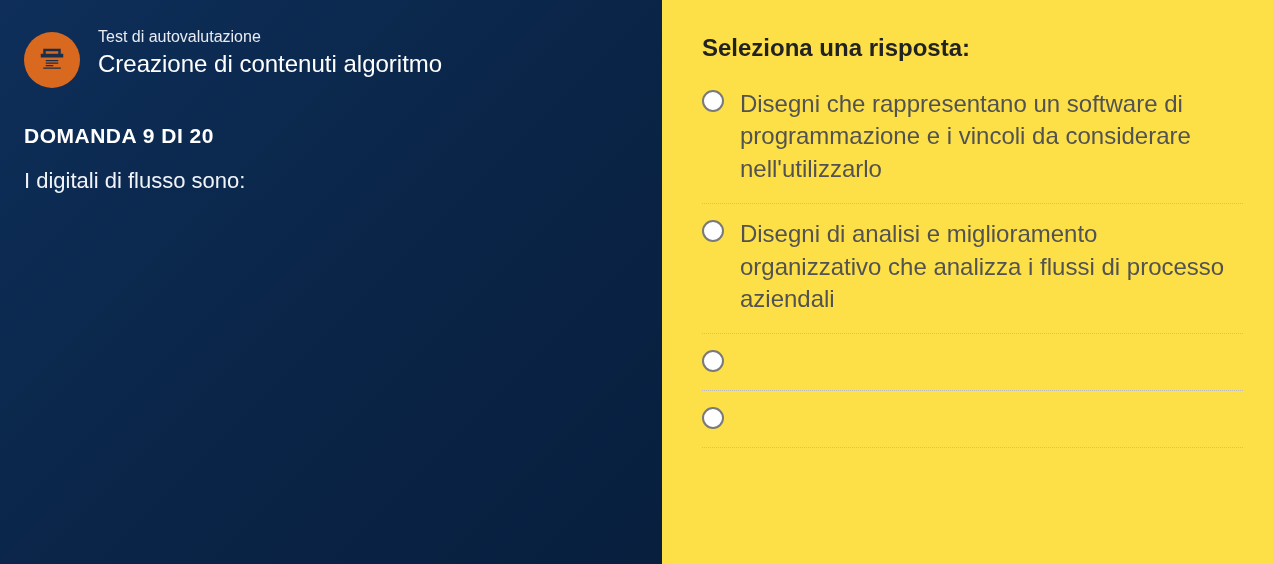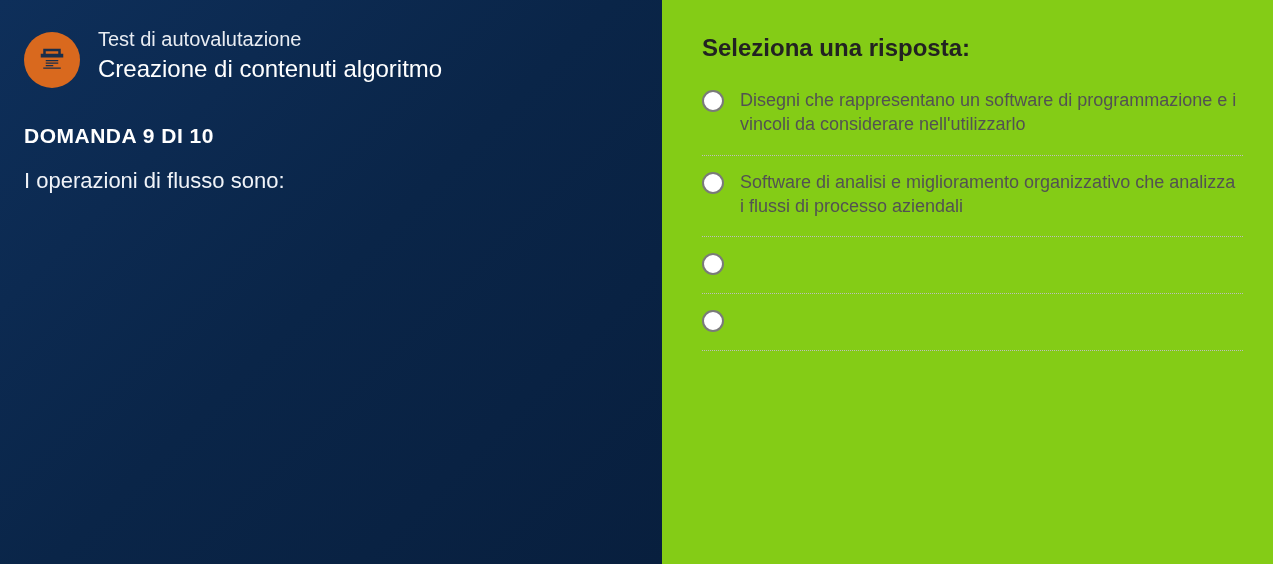--- a/index.html
+++ b/index.html
@@ -47,7 +47,7 @@
       flex-direction: column;
     }
     .supertitle {
-      font-size: 20px;
+      font-size: 16px;
       font-weight: 300;
       color: #e8ecf2;
       margin-bottom: 4px;

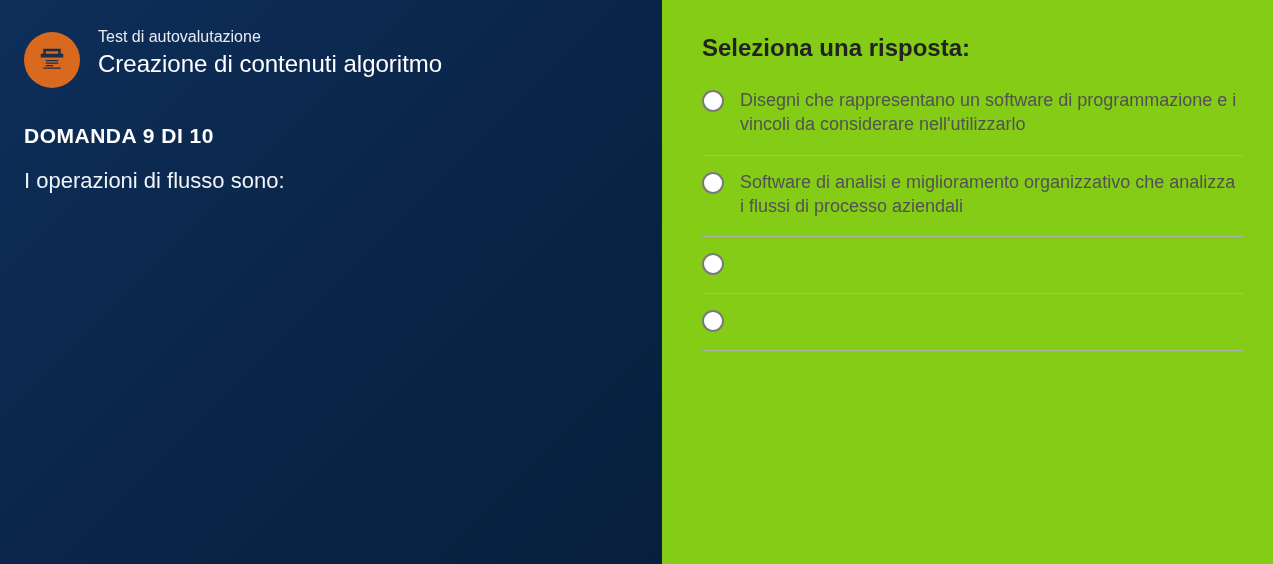--- a/index.html
+++ b/index.html
@@ -71,7 +71,7 @@
     }
     .right-panel {
       width: 48%;
-      background: #84cc16;
+      background: #fde047;
       padding: 34px 30px 40px 40px;
     }
     .prompt-heading {

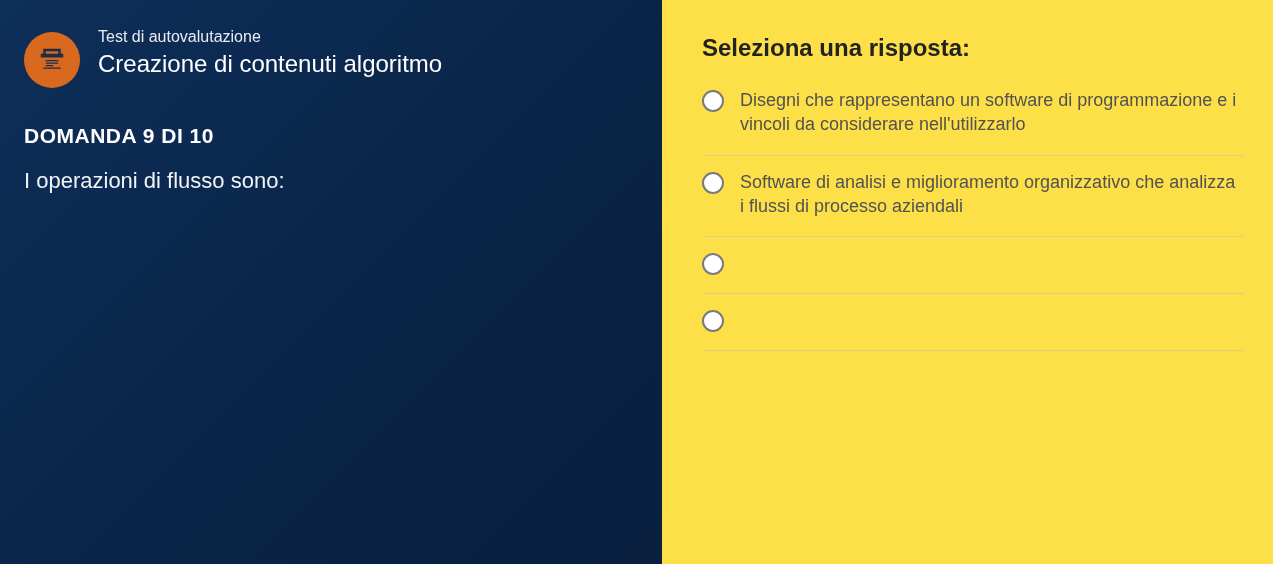--- a/index.html
+++ b/index.html
@@ -105,7 +105,7 @@
       background: #fff;
     }
     .answer-text {
-      font-size: 18px;
+      font-size: 24px;
       line-height: 1.35;
       color: #525252;
       font-weight: 400;

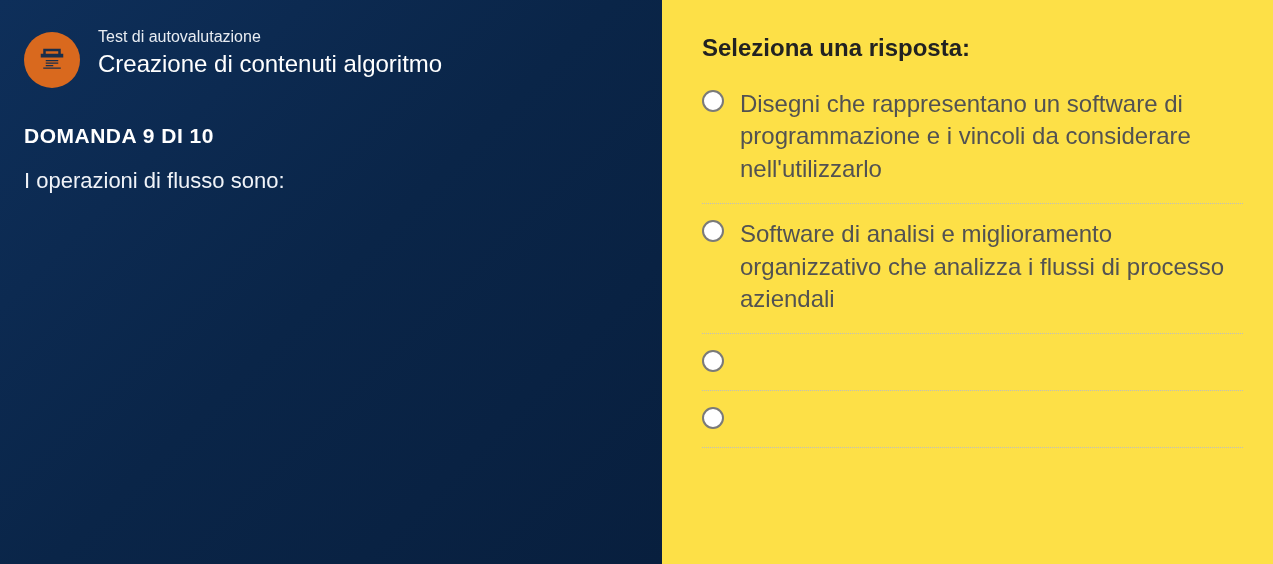--- a/index.html
+++ b/index.html
@@ -126,7 +126,7 @@
       <div class="category-title">Creazione di contenuti algoritmo</div>
     </div>
   </div>
-  <div class="question-number">DOMANDA 9 DI 10</div>
+  <div class="question-number">DOMANDA 9 DI 20</div>
   <div class="question-text">I operazioni di flusso sono:</div>
 </div>
 

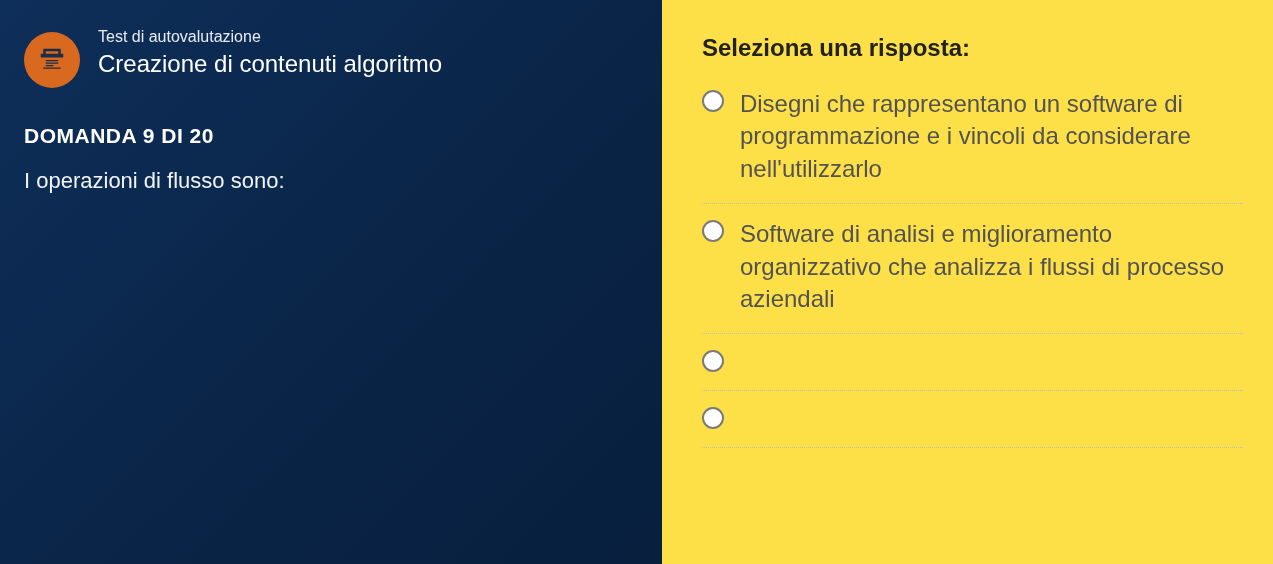--- a/index.html
+++ b/index.html
@@ -127,7 +127,7 @@
     </div>
   </div>
   <div class="question-number">DOMANDA 9 DI 20</div>
-  <div class="question-text">I operazioni di flusso sono:</div>
+  <div class="question-text">I digitali di flusso sono:</div>
 </div>
 
 <div class="right-panel">

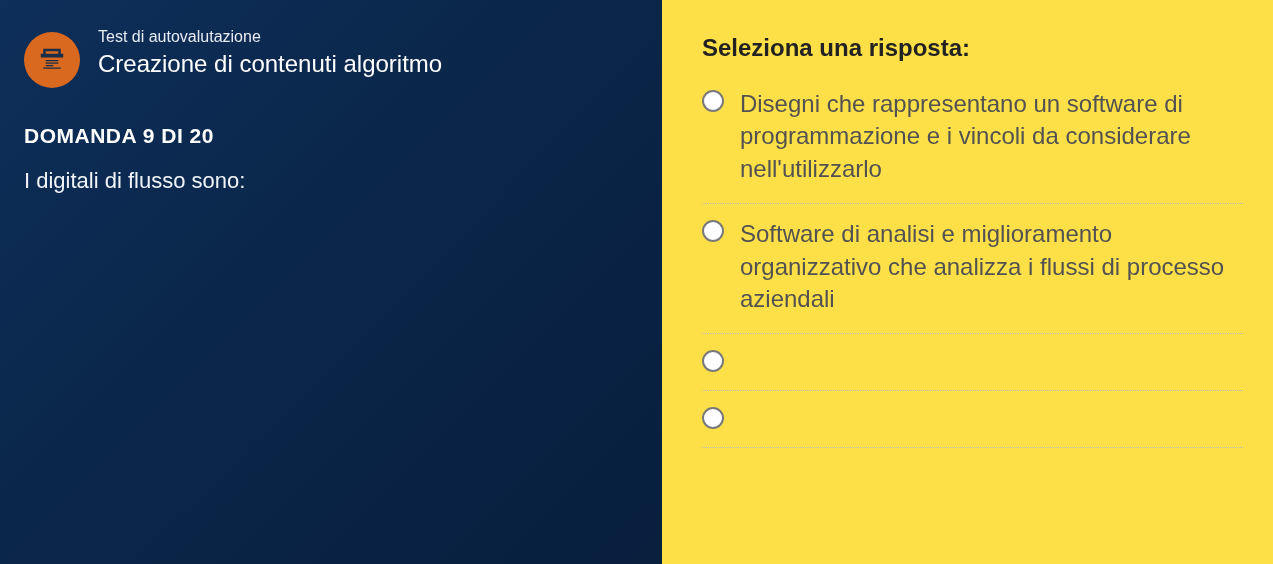--- a/index.html
+++ b/index.html
@@ -141,7 +141,7 @@
 
     <div class="answer-item">
       <div class="radio-circle"></div>
-      <div class="answer-text">Software di analisi e miglioramento organizzativo che analizza i flussi di processo aziendali</div>
+      <div class="answer-text">Disegni di analisi e miglioramento organizzativo che analizza i flussi di processo aziendali</div>
     </div>
 
     <div class="answer-item">

